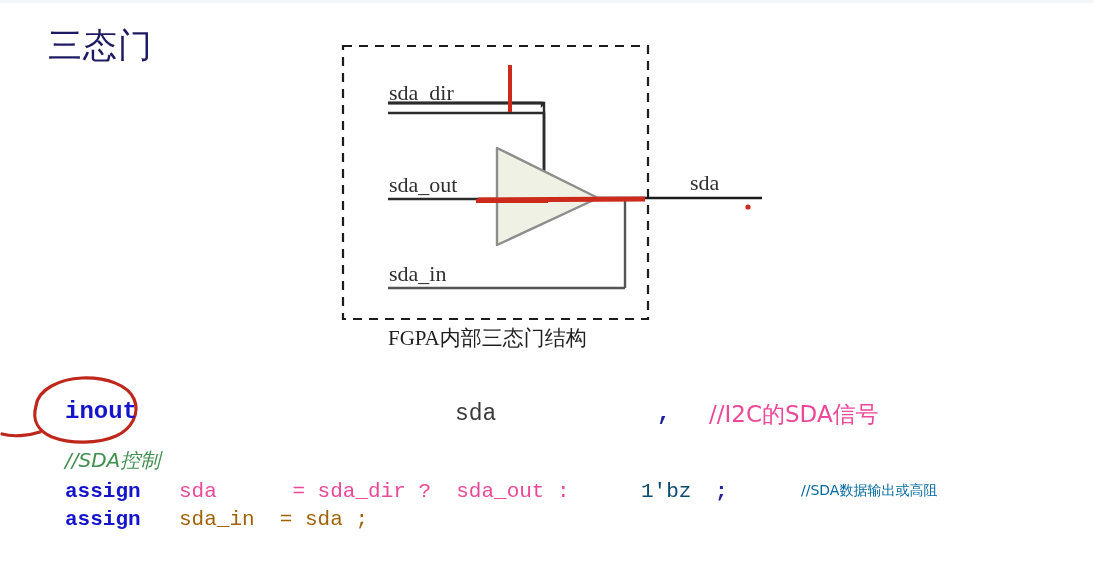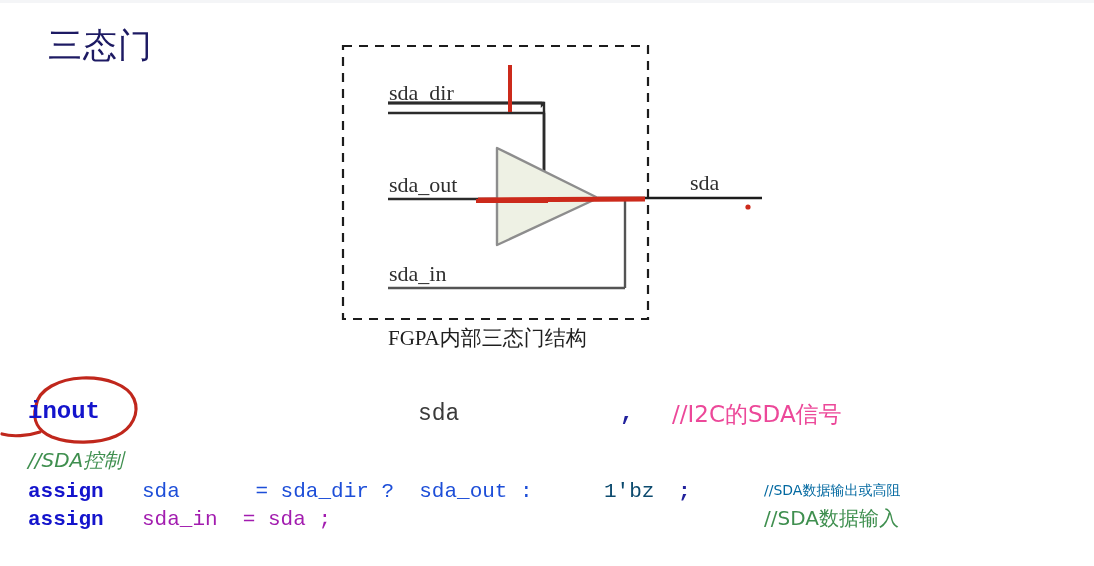--- a/index.html
+++ b/index.html
@@ -61,6 +61,7 @@
     white-space: pre;
     font-size: 21px;
     line-height: 24px;
+    margin-left: 37px;
   }
   .ln-inout   { left: 28px;  top: 12px;  font-size: 24px; font-weight: bold; color: #1414cc; }
   .ln-sda1    { left: 418px; top: 14px;  font-size: 23px; color: #3a3a3a; }

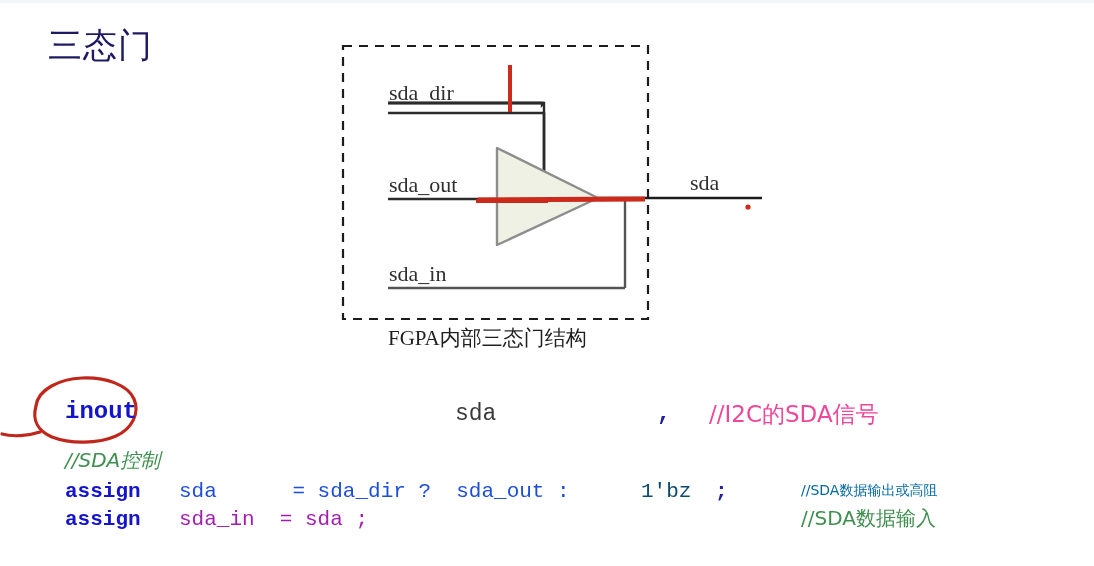--- a/index.html
+++ b/index.html
@@ -71,7 +71,7 @@
   .ln-cmt2    { left: 28px;  top: 60px;  font-size: 20px; color: #3f8f4f; font-style: italic; }
 
   .ln-a1kw    { left: 28px;  top: 92px;  font-weight: bold; color: #1414cc; }
-  .ln-a1mid   { left: 142px; top: 92px;  color: #1d4ed8; }
+  .ln-a1mid   { left: 142px; top: 92px;  color: #ec4899; }
   .ln-a1bz    { left: 604px; top: 92px;  color: #0c4a6e; }
   .ln-a1semi  { left: 678px; top: 92px;  color: #21219c; font-weight: bold; }
   .ln-cmt3    { left: 764px; top: 90px;  font-size: 14px; color: #0369a1; }

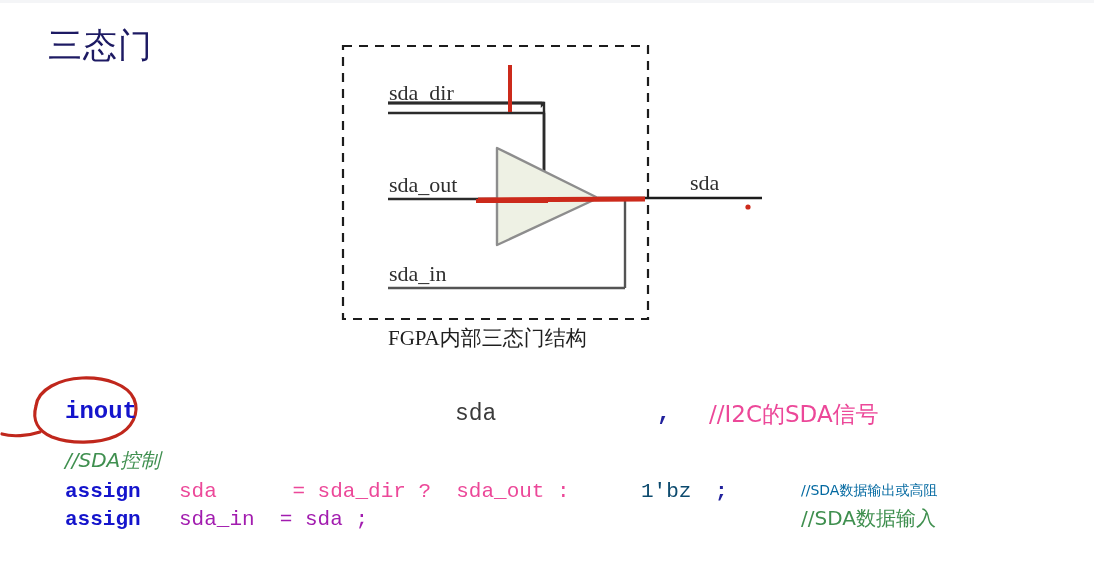--- a/index.html
+++ b/index.html
@@ -77,7 +77,7 @@
   .ln-cmt3    { left: 764px; top: 90px;  font-size: 14px; color: #0369a1; }
 
   .ln-a2kw    { left: 28px;  top: 120px; font-weight: bold; color: #1414cc; }
-  .ln-a2mid   { left: 142px; top: 120px; color: #a21caf; }
+  .ln-a2mid   { left: 142px; top: 120px; color: #a16207; }
   .ln-cmt4    { left: 764px; top: 118px; font-size: 20px; color: #3f8f4f; }
 
   .cjk { font-family: "DejaVu Sans", "Liberation Sans", sans-serif; }

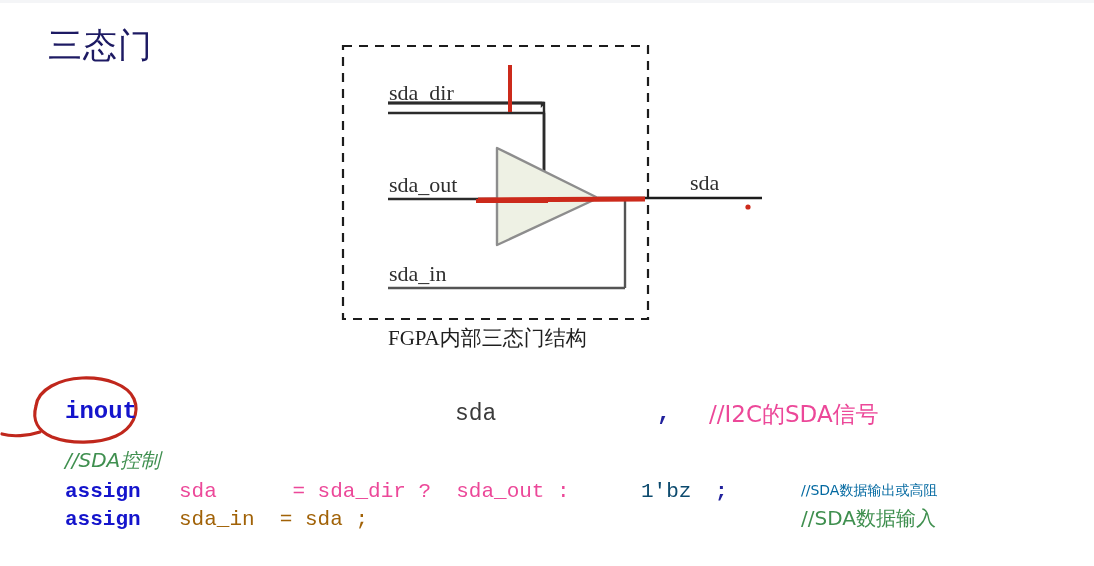--- a/index.html
+++ b/index.html
@@ -163,7 +163,6 @@
 
     <span class="code-line ln-a2kw">assign</span>
     <span class="code-line ln-a2mid">sda_in  = sda ;</span>
-    <span class="code-line ln-cmt4 cjk">//SDA数据输入</span>
 
   </div>
 

